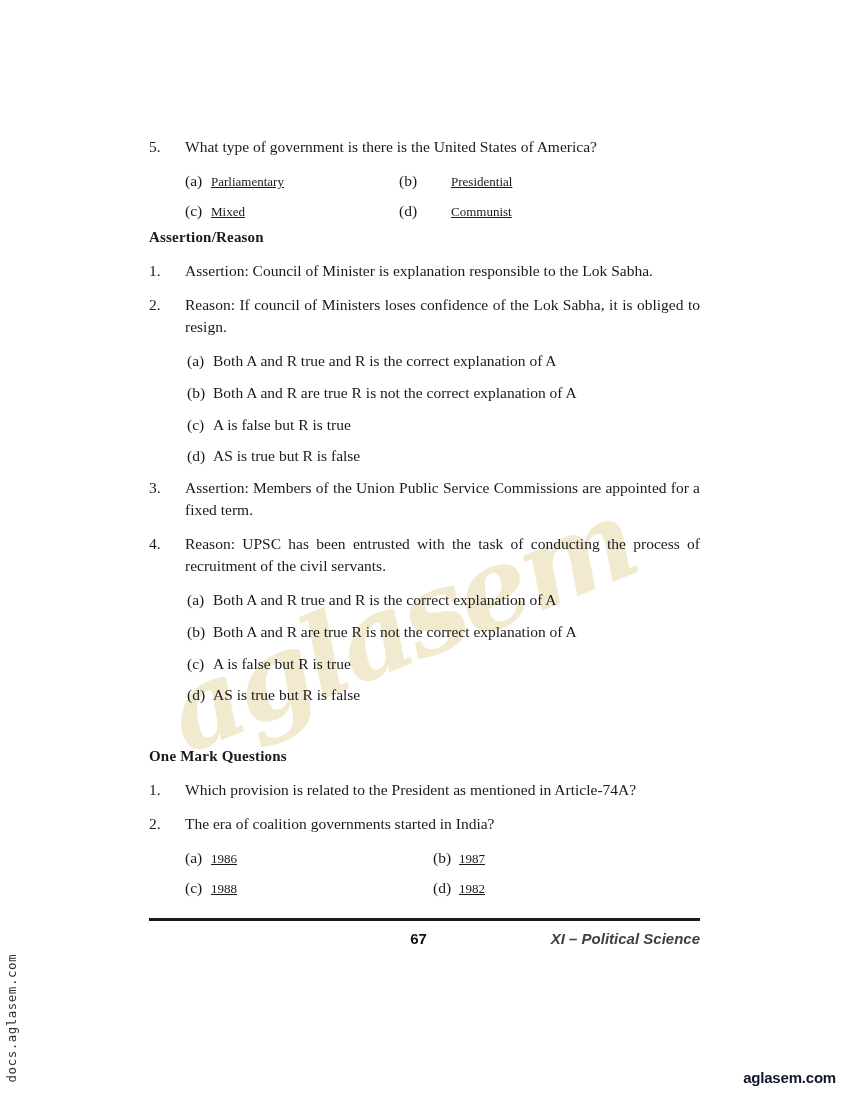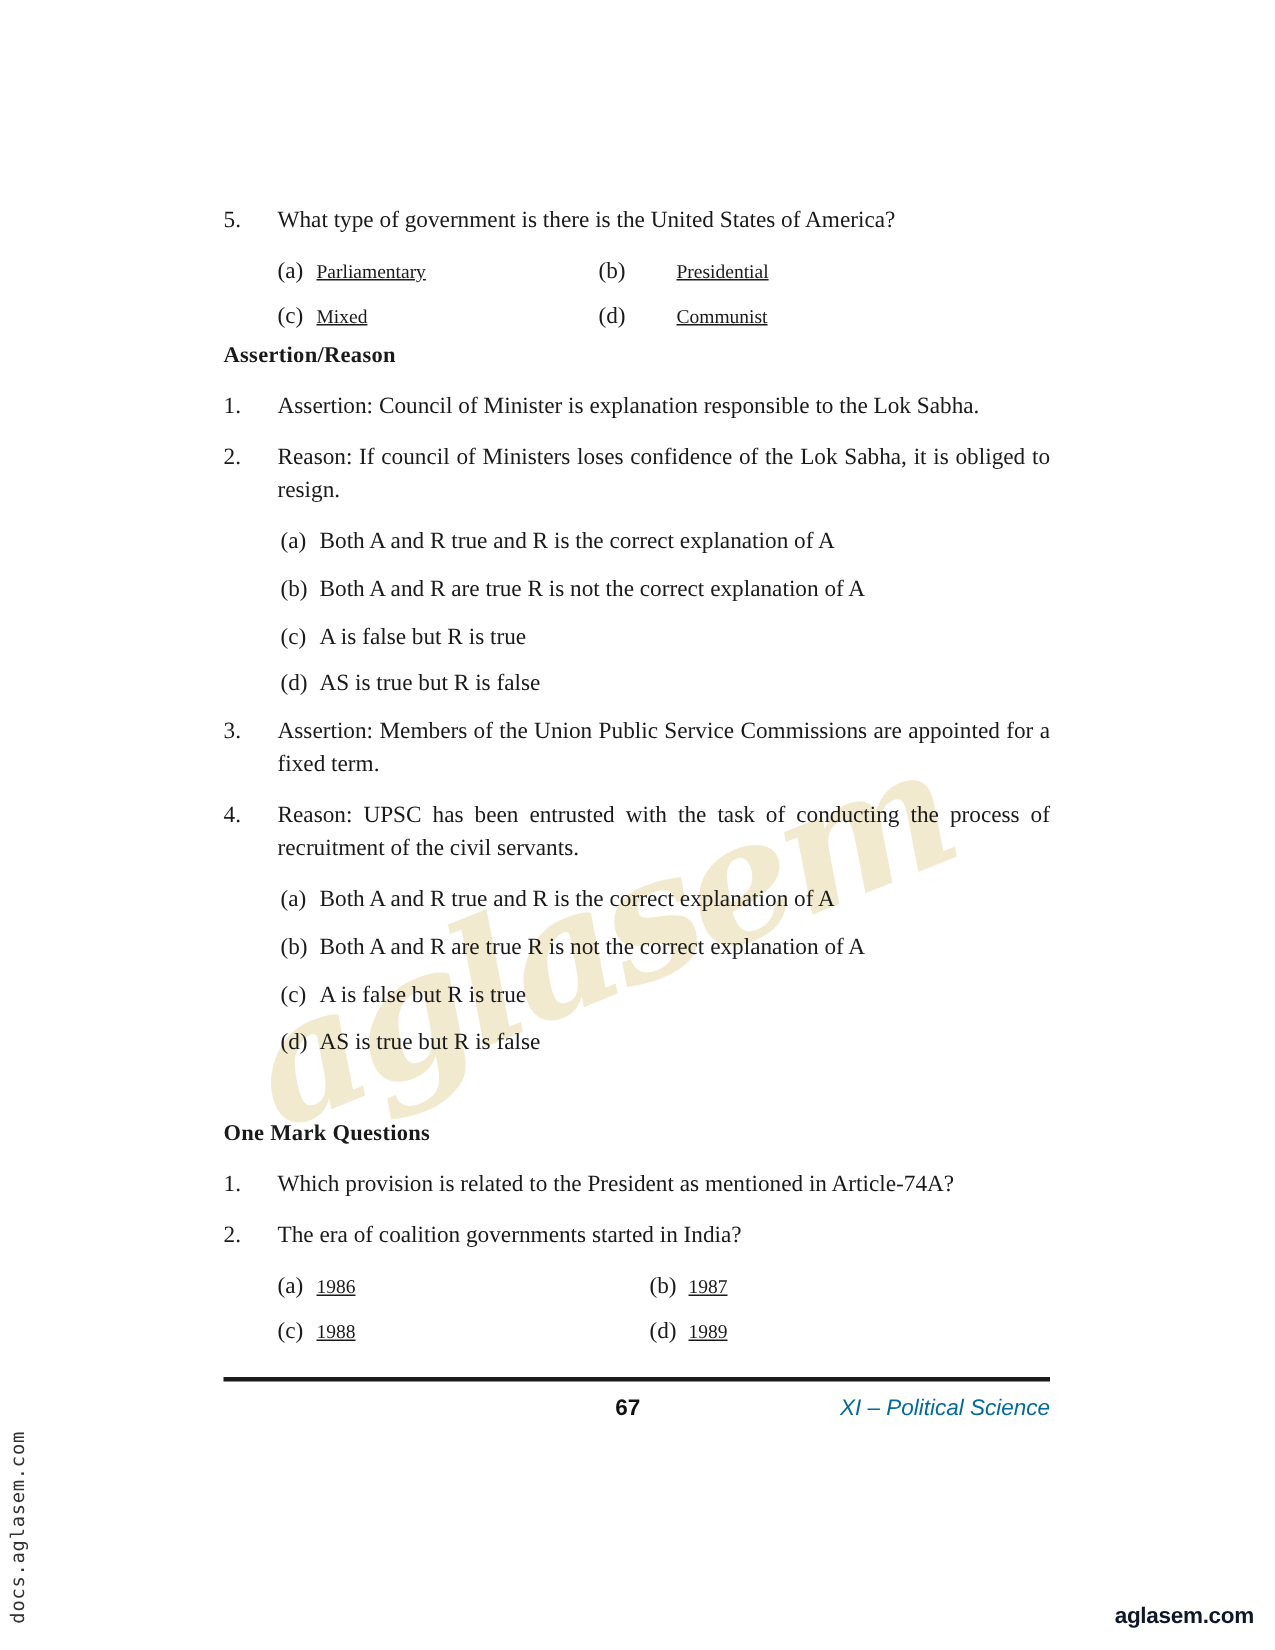--- a/index.html
+++ b/index.html
@@ -336,7 +336,7 @@
         </div>
         <div class="opt-cell col-b">
           <span class="opt-lab pad-narrow">(d)</span>
-          <span class="opt-val">1989</span>
+          <span class="opt-val">1982</span>
         </div>
       </div>
     </div>

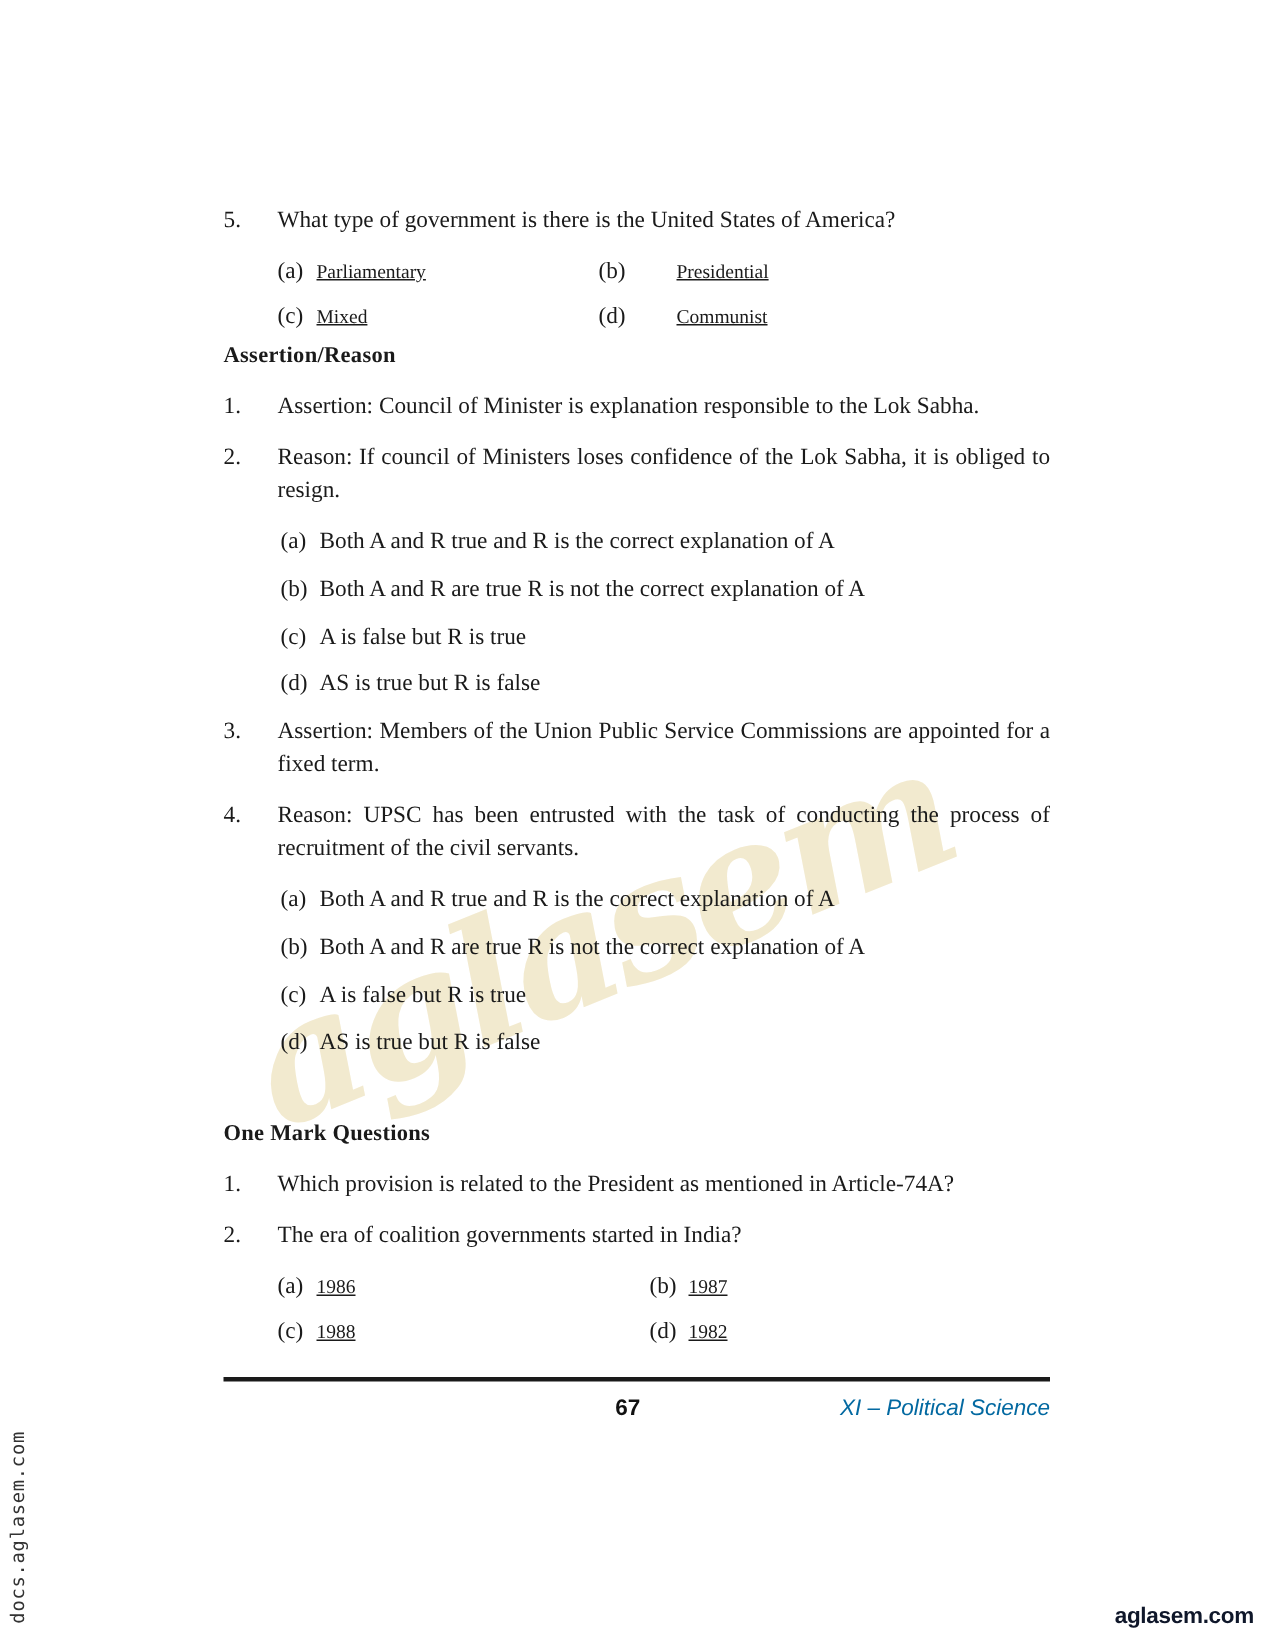--- a/index.html
+++ b/index.html
@@ -174,9 +174,9 @@
     top: 0;
     font-family: "Liberation Sans", "DejaVu Sans", sans-serif;
     font-style: italic;
-    font-weight: 400;
+    font-weight: 700;
     font-size: 15px;
-    color: #0369a1;
+    color: #404040;
     white-space: nowrap;
   }
 

